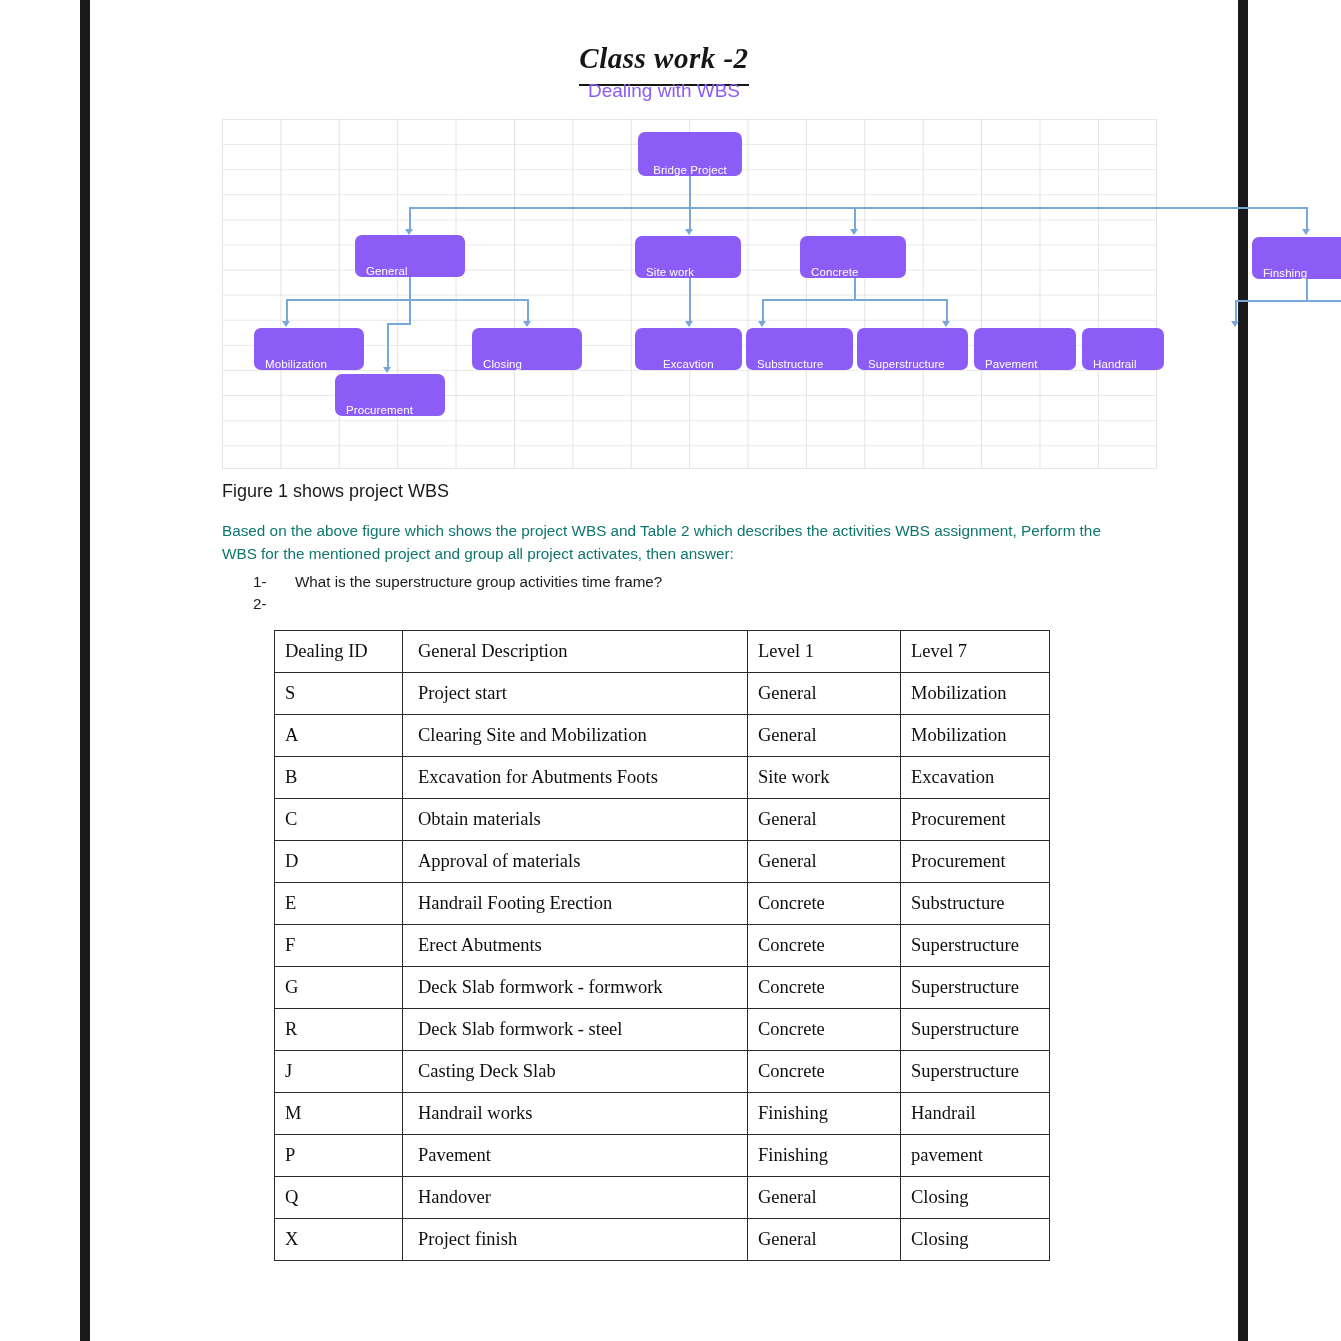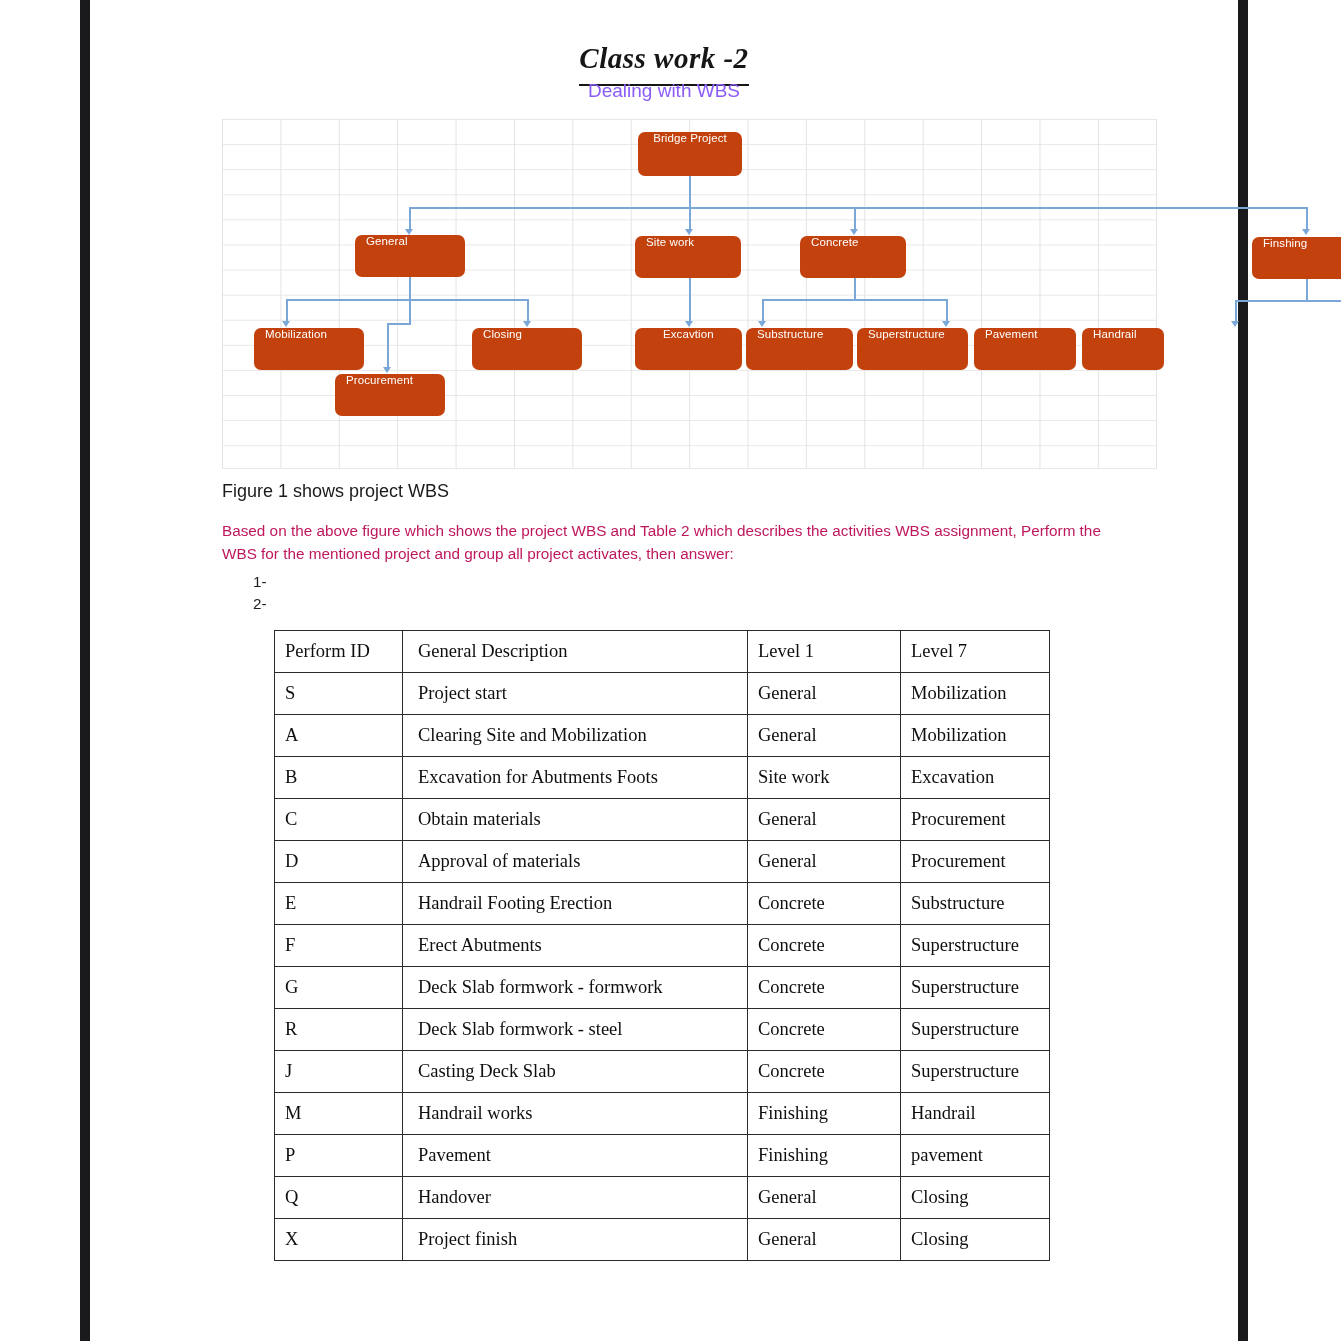--- a/index.html
+++ b/index.html
@@ -83,13 +83,13 @@
   }
   .node {
     position: absolute;
-    background: #c2410c;
+    background: #8b5cf6;
     border-radius: 7px;
     color: #ffffff;
     font-size: 11.5px;
     font-weight: 400;
     display: flex;
-    align-items: flex-start;
+    align-items: flex-end;
     padding-left: 11px;
     box-sizing: border-box;
     letter-spacing: .1px;

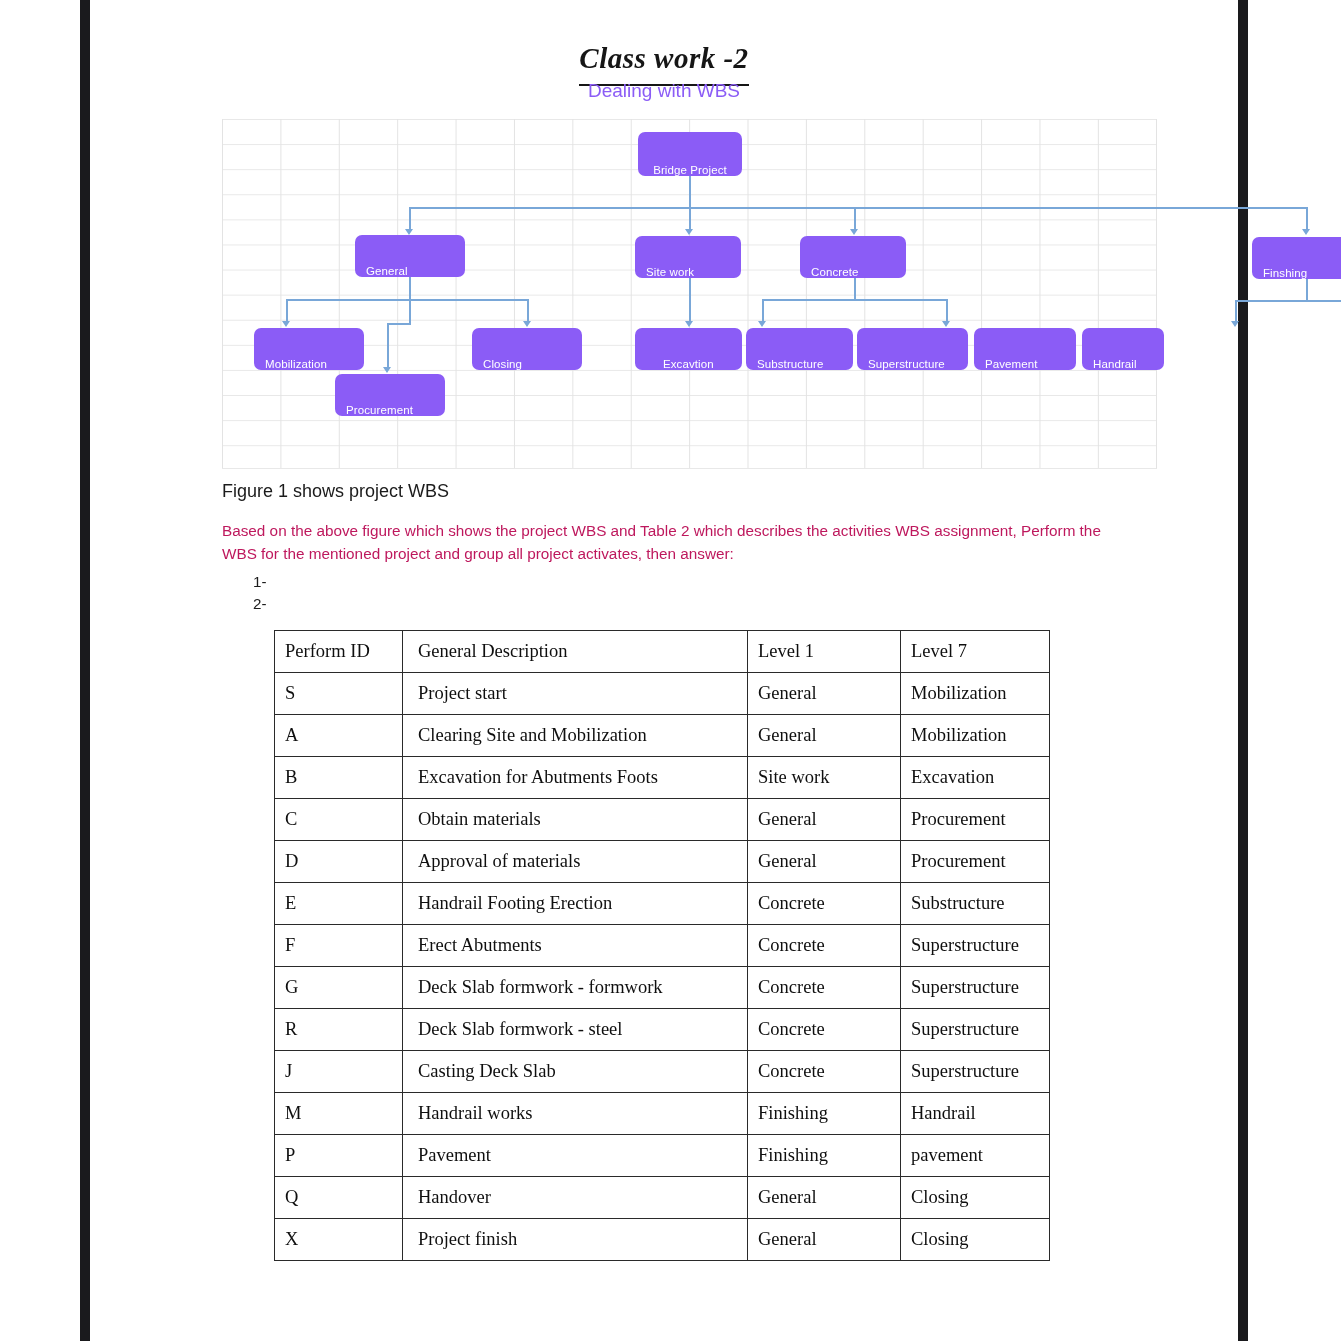--- a/index.html
+++ b/index.html
@@ -123,7 +123,7 @@
     width: 880px;
     font-size: 15.3px;
     line-height: 1.5;
-    color: #be185d;
+    color: #0f766e;
   }
   .qlist {
     position: absolute;

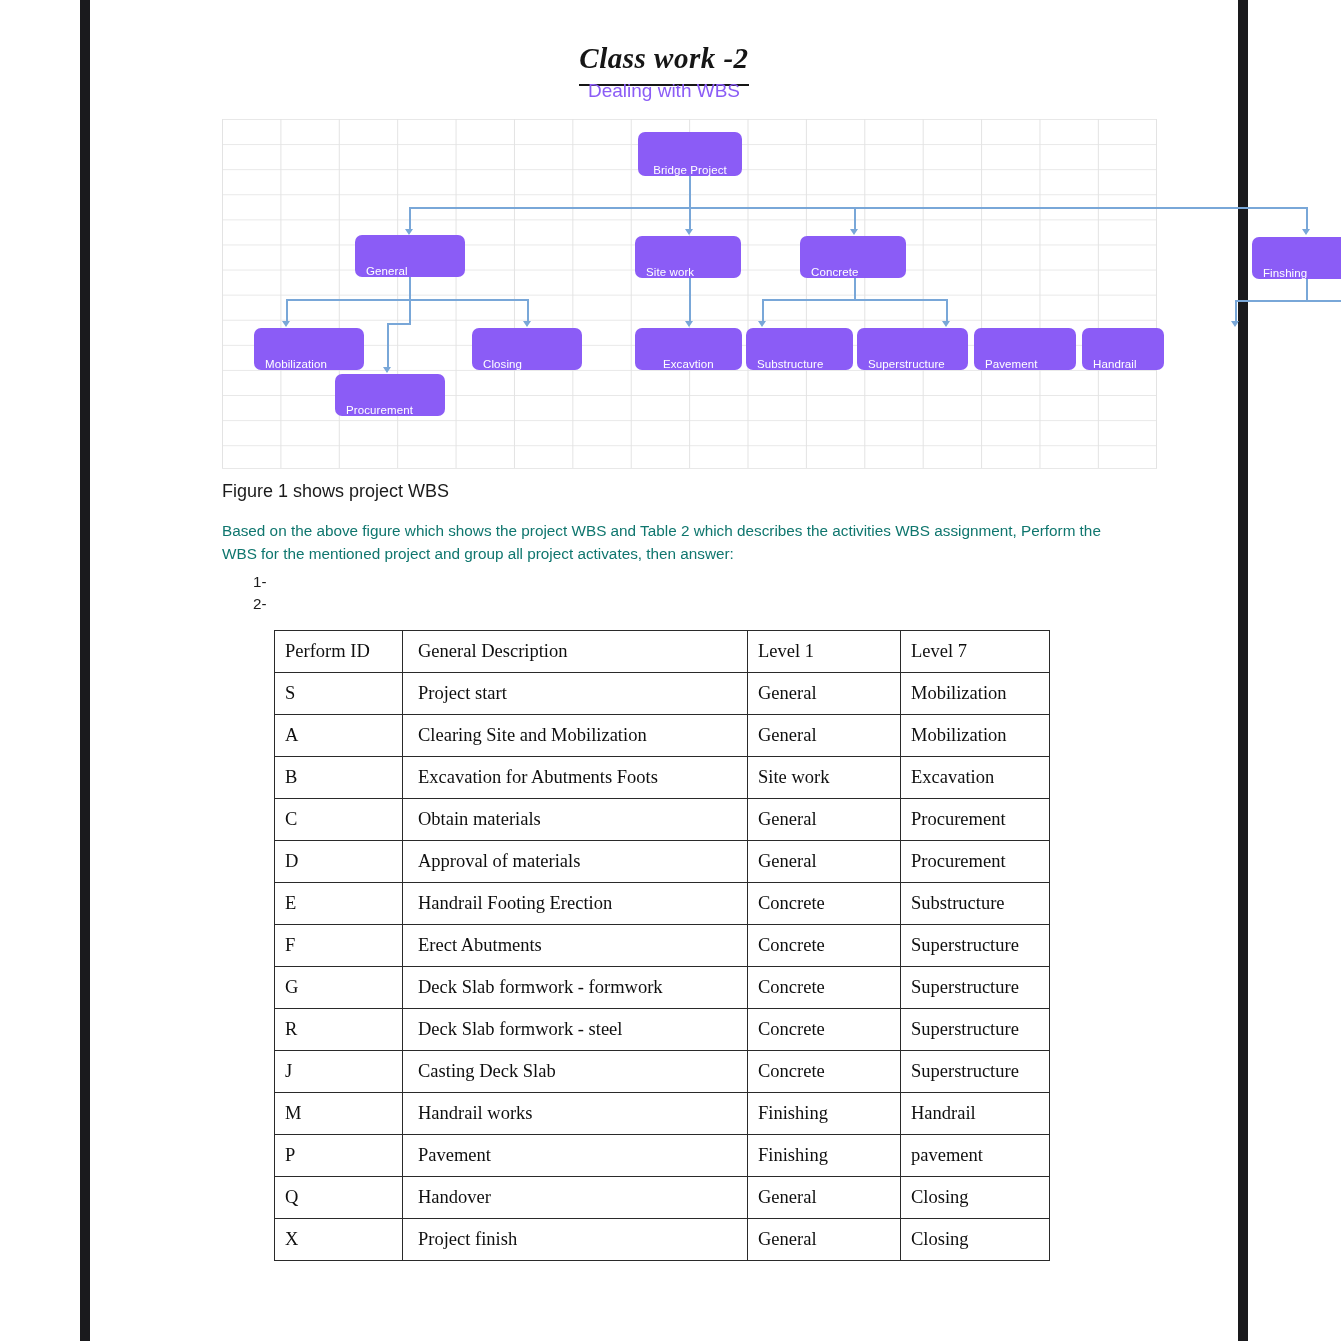--- a/index.html
+++ b/index.html
@@ -272,6 +272,7 @@
     <div class="qlist">
       <div class="qrow">
         <span class="qnum">1-</span>
+        <span>What is the superstructure group activities time frame?</span>
       </div>
       <div class="qrow">
         <span class="qnum">2-</span>

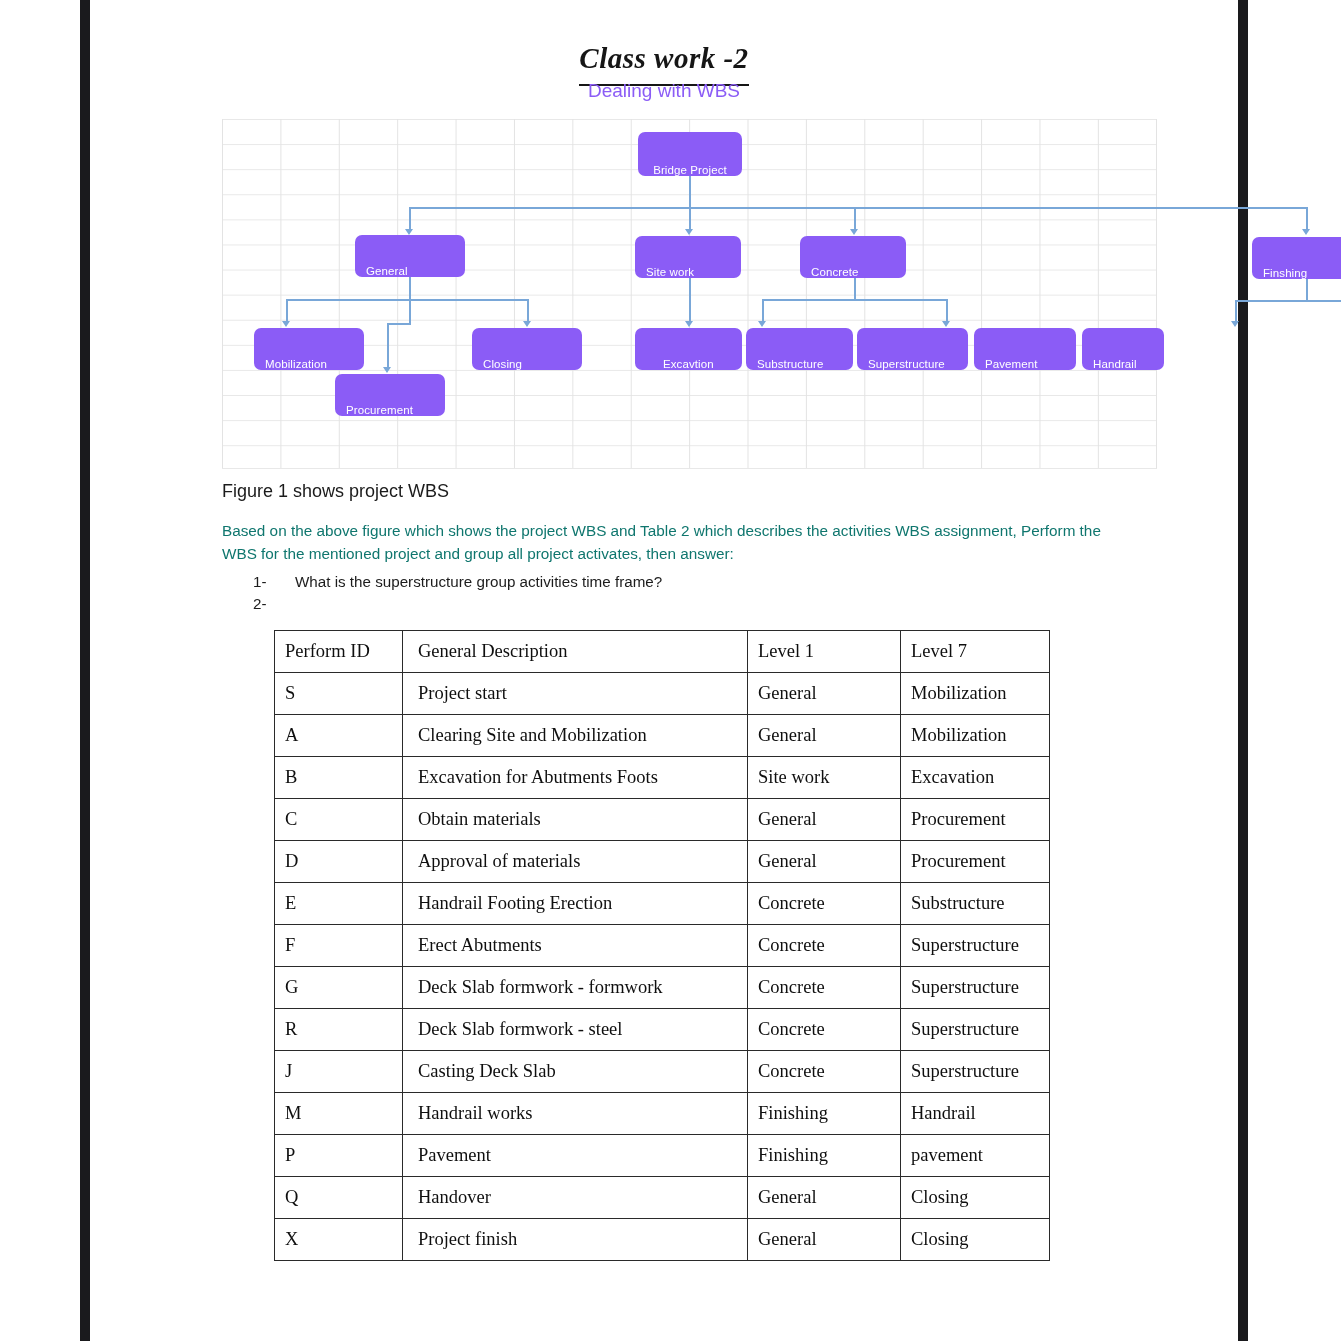--- a/index.html
+++ b/index.html
@@ -289,7 +289,7 @@
         </colgroup>
         <thead>
           <tr>
-            <th>Perform ID</th>
+            <th>Dealing ID</th>
             <th class="desc">General Description</th>
             <th>Level 1</th>
             <th>Level 7</th>

